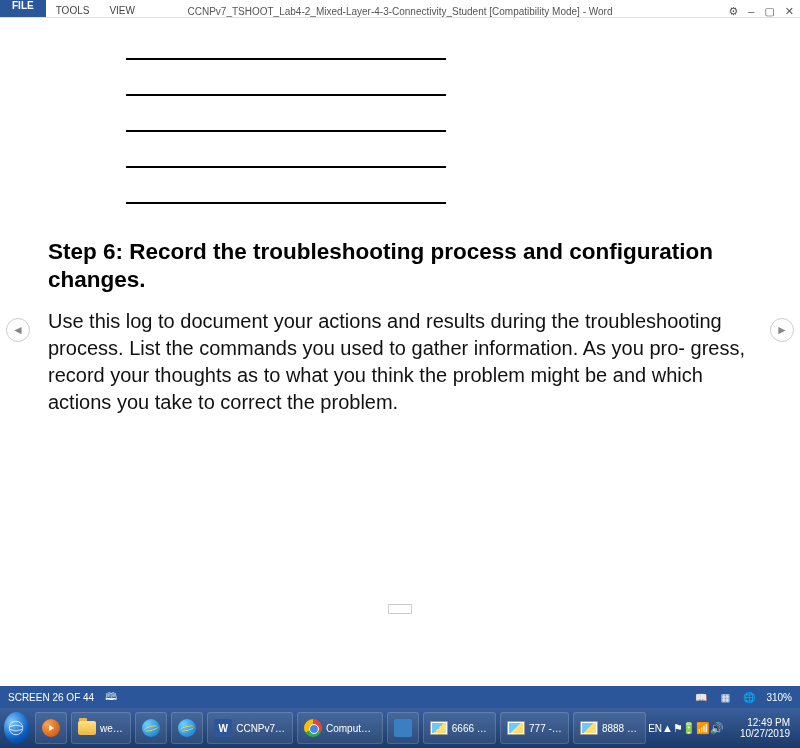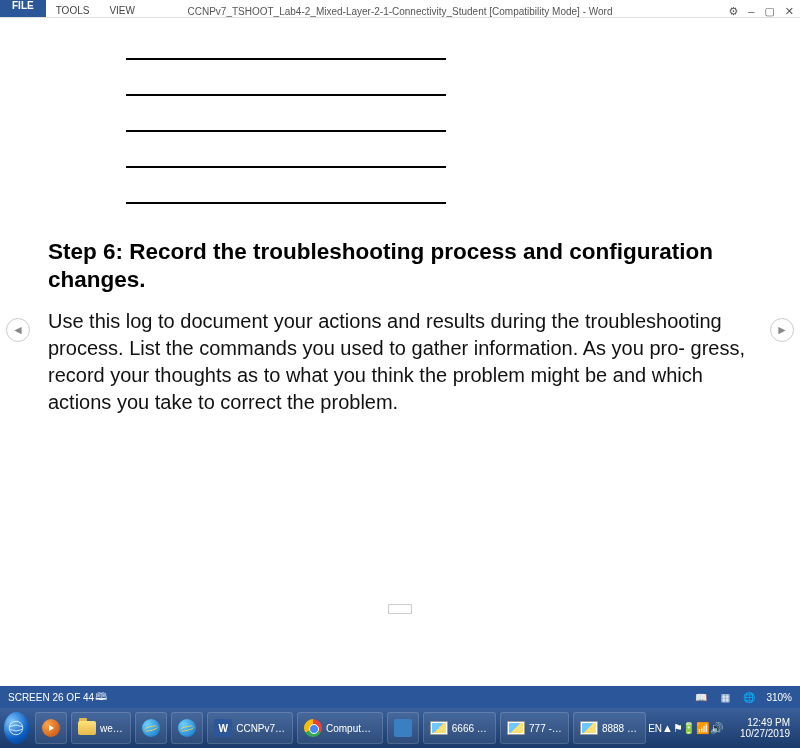--- a/index.html
+++ b/index.html
@@ -83,7 +83,7 @@
   <div class="file-tab">FILE</div>
   <div class="ribbon-tab">TOOLS</div>
   <div class="ribbon-tab">VIEW</div>
-  <div class="title-text">CCNPv7_TSHOOT_Lab4-2_Mixed-Layer-2-1-Connectivity_Student [Compatibility Mode] - Word</div>
+  <div class="title-text">CCNPv7_TSHOOT_Lab4-2_Mixed-Layer-4-3-Connectivity_Student [Compatibility Mode] - Word</div>
   <div class="window-controls">
     <span>⚙</span>
     <span>–</span>

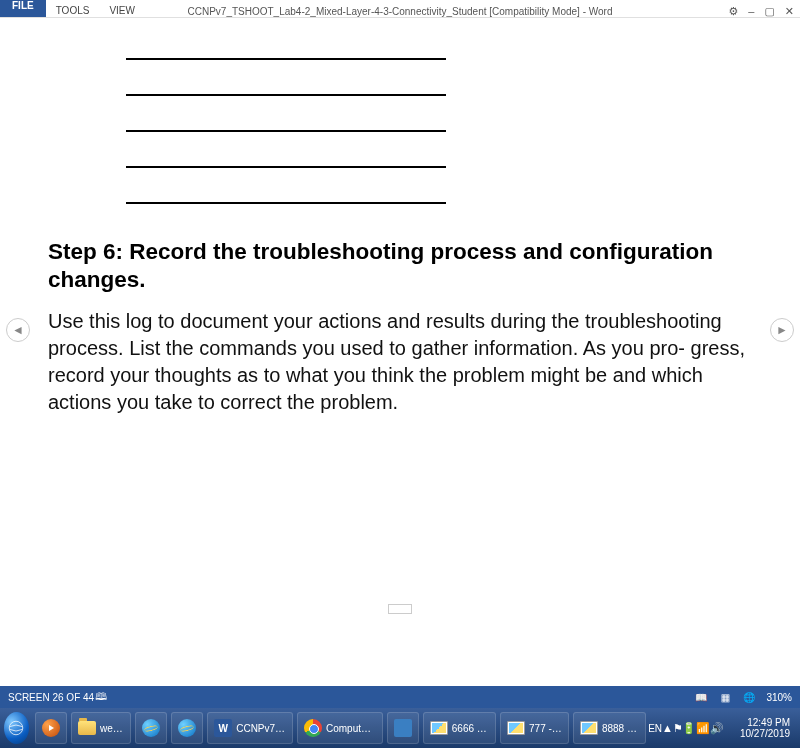--- a/index.html
+++ b/index.html
@@ -32,7 +32,7 @@
 
   
   .statusbar { position:absolute; left:0; right:0; bottom: 40px; height: 22px; background: #2b579a; color: #fff; display:flex; align-items:center; font-size: 10px; padding: 0 8px; justify-content: space-between; }
-  .statusbar .left { display:flex; align-items:center; gap:0; }
+  .statusbar .left { display:flex; align-items:center; gap:10px; }
   .statusbar .right { display:flex; align-items:center; gap:10px; }
   .sb-icon { width:14px; height:14px; display:inline-flex; align-items:center; justify-content:center; }
 

